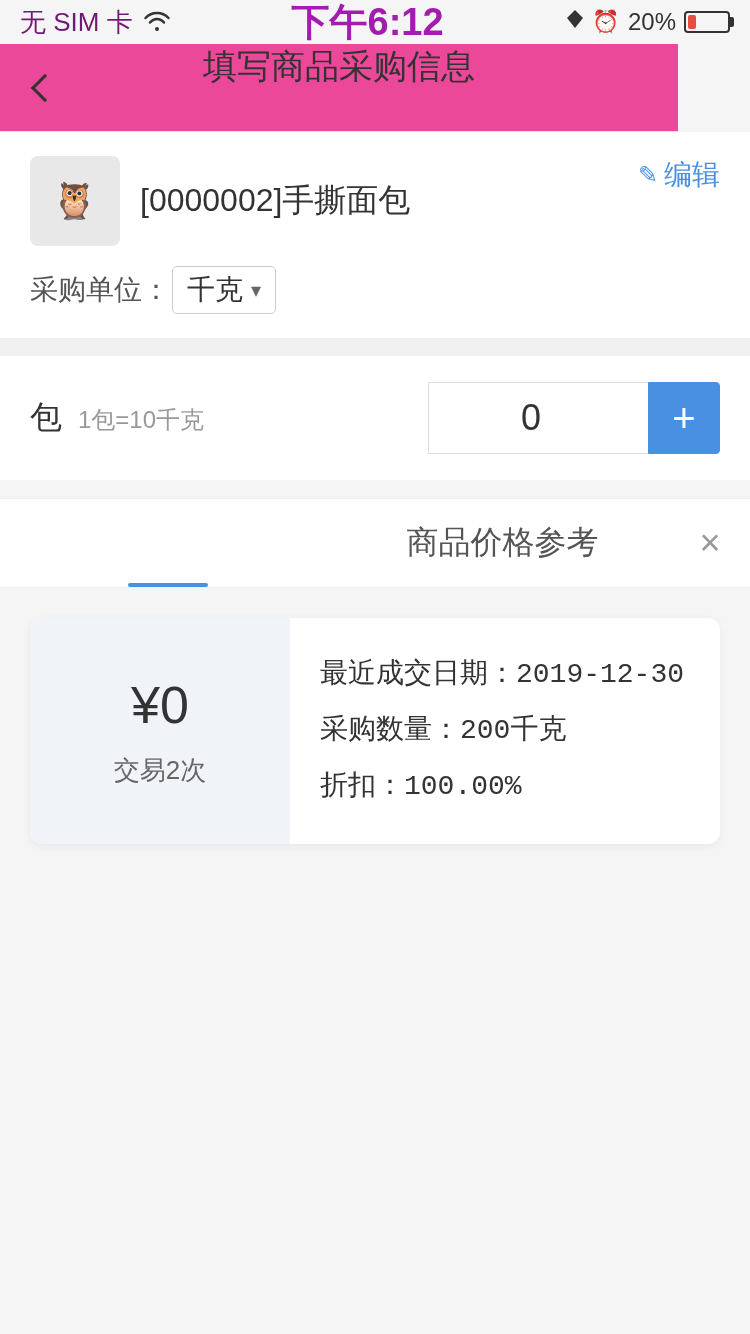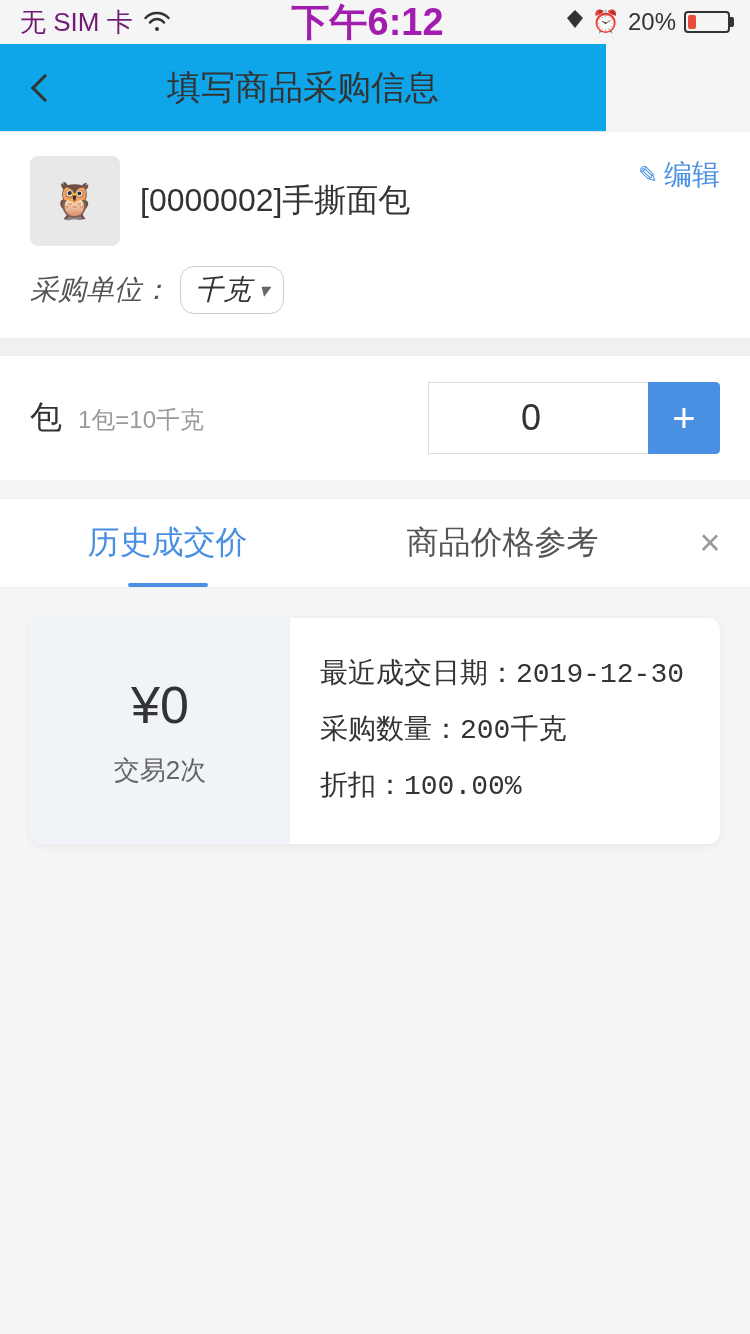--- a/index.html
+++ b/index.html
@@ -72,11 +72,11 @@
 
     
     .nav-bar {
-      width: 606px;
+      width: 678px;
       height: 88px;
-      background: #0ea5e9;
-      display: flex;
-      align-items: center;
+      background: #ec4899;
+      display: flex;
+      align-items: flex-start;
       border-bottom: 1px solid #e5e5e5;
       position: relative;
     }

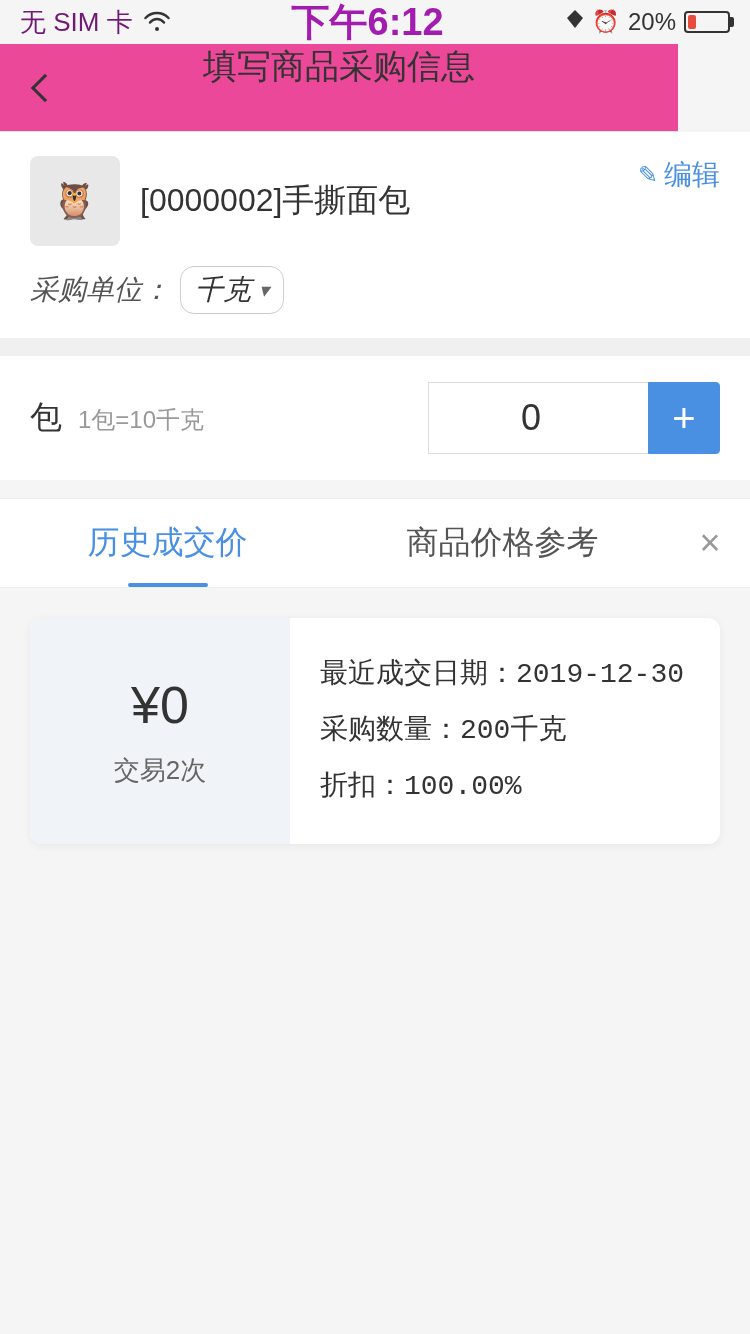--- a/index.html
+++ b/index.html
@@ -418,7 +418,7 @@
   </div>
 
   <div class="product-unit-row">
-    <div style="display:flex;align-items:center;gap:10px;font-style:italic;">
+    <div style="display:flex;align-items:center;gap:2px;">
       <span class="unit-label">采购单位：</span>
       <div class="unit-select">
         <span>千克</span>

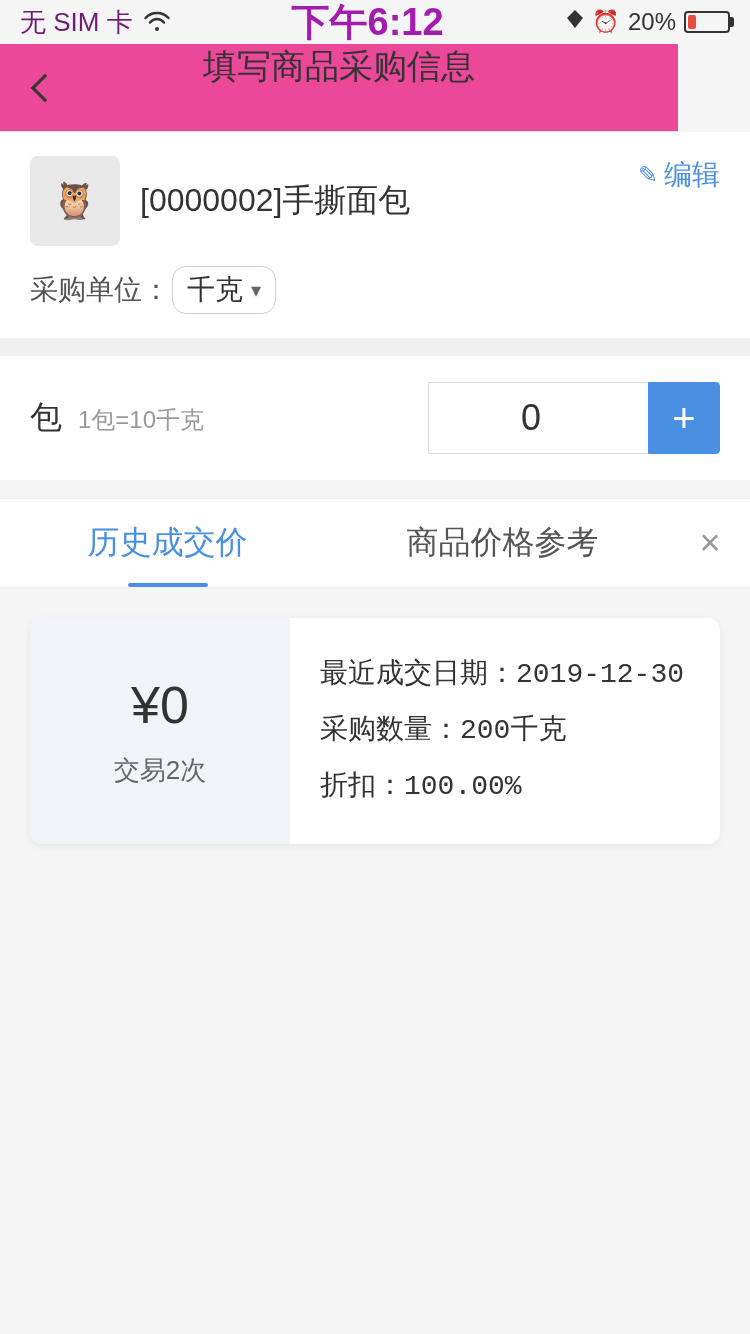--- a/index.html
+++ b/index.html
@@ -169,7 +169,7 @@
       display: flex;
       align-items: center;
       border: 1px solid #ccc;
-      border-radius: 14px;
+      border-radius: 5px;
       padding: 4px 14px;
       font-size: 28px;
       color: #333;

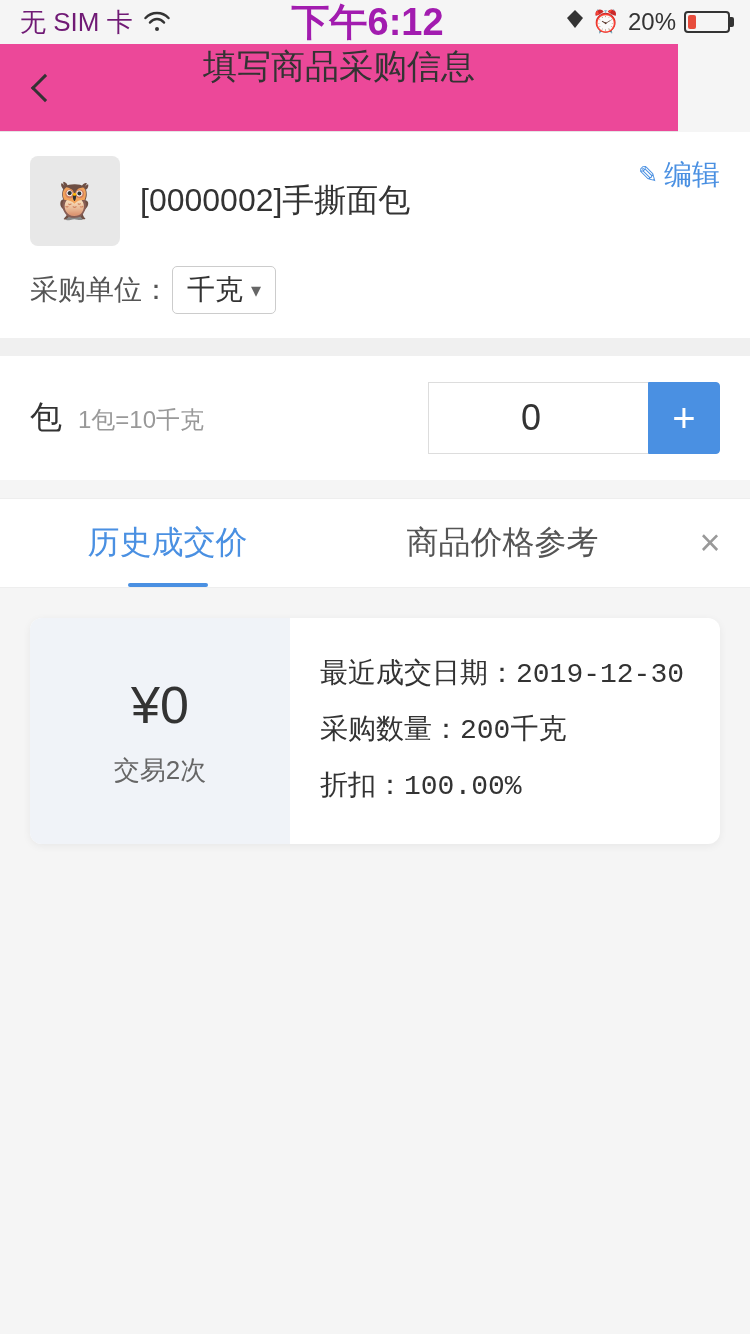--- a/index.html
+++ b/index.html
@@ -444,7 +444,6 @@
 <div class="tabs-section">
   <div class="tabs-header">
     <div class="tab-item active">
-      <span>历史成交价</span>
       <div class="tab-underline"></div>
     </div>
     <div class="tab-item inactive">

